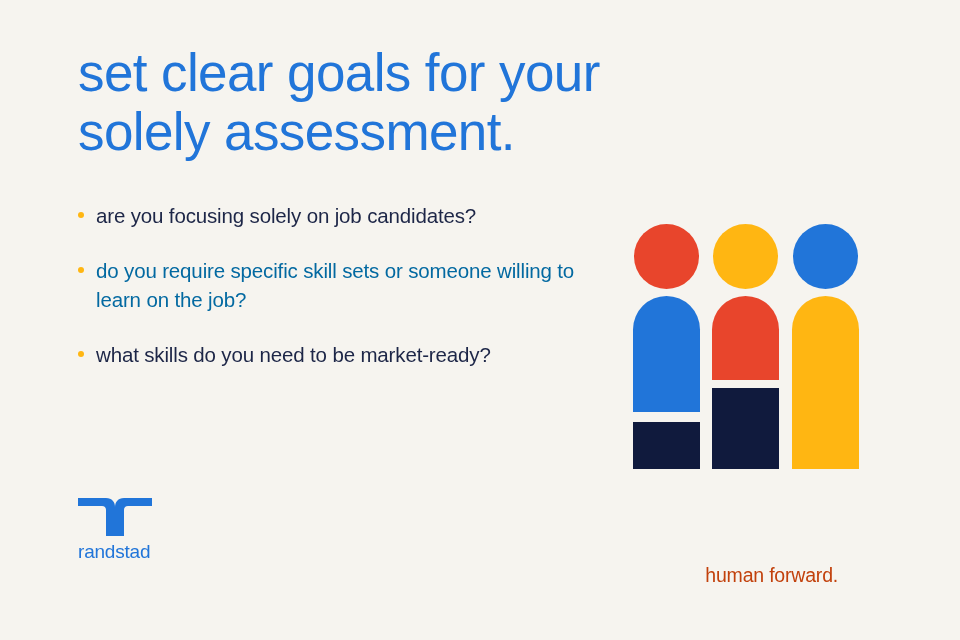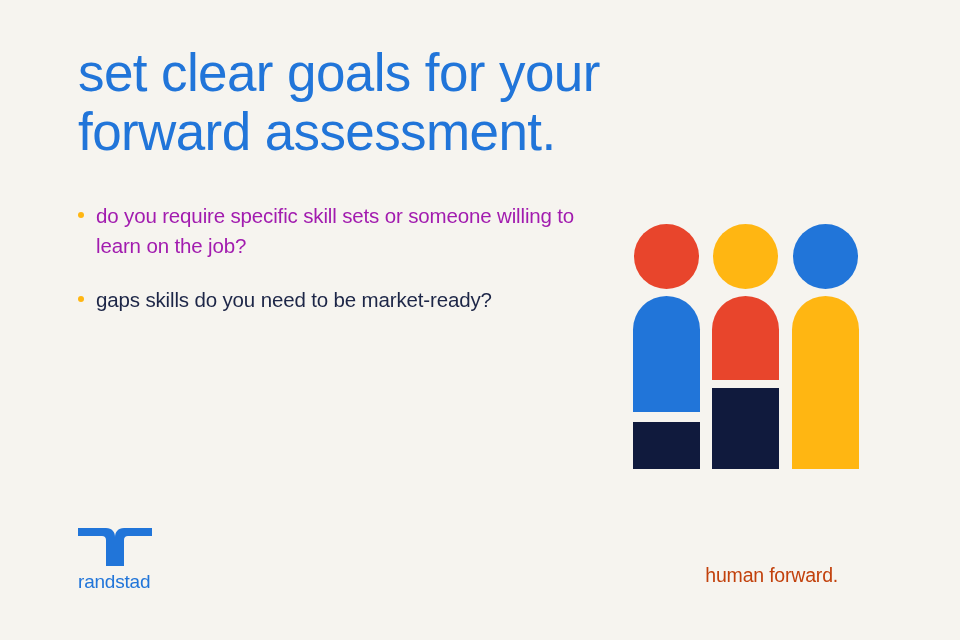--- a/index.html
+++ b/index.html
@@ -153,7 +153,7 @@
 
   <div id="headline" style="color: rgb(33, 117, 217);">
     <span class="hl-line">set clear goals for your</span>
-    <span class="hl-line">forward assessment.</span>
+    <span class="hl-line">solely assessment.</span>
   </div>
 
   <div id="bullets">

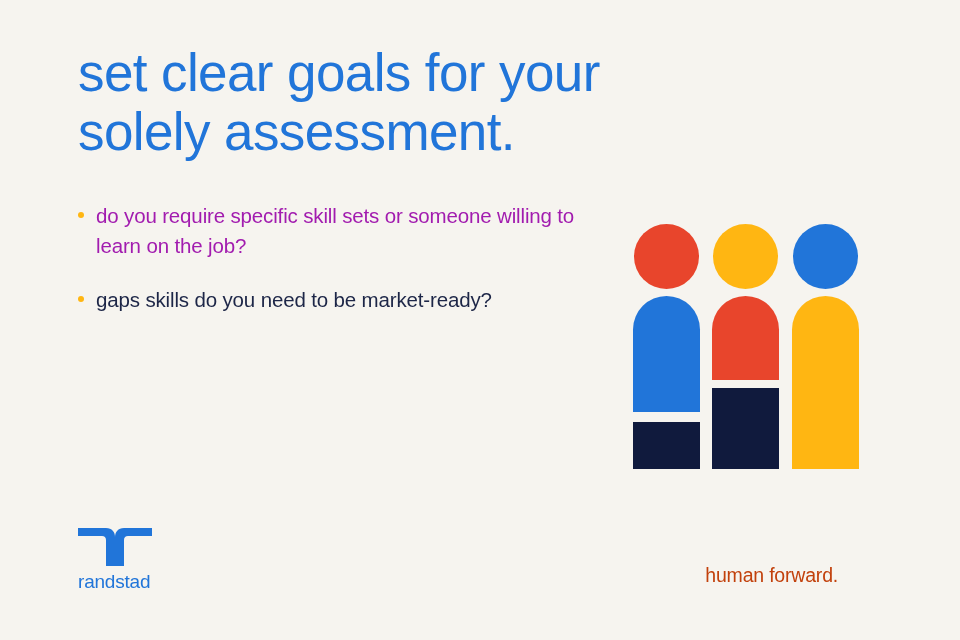--- a/index.html
+++ b/index.html
@@ -157,6 +157,10 @@
   </div>
 
   <div id="bullets">
+    <div class="bullet-item" style="color: rgb(29, 38, 71);">
+      <span class="bullet-dot" style="background: rgb(255, 182, 18);"></span>
+      <span class="bullet-text">are you focusing solely on job candidates?</span>
+    </div>
     <div class="bullet-item" style="color: #a21caf;">
       <span class="bullet-dot" style="background: rgb(255, 182, 18);"></span>
       <span class="bullet-text">do you require specific skill sets or someone willing to learn on the job?</span>

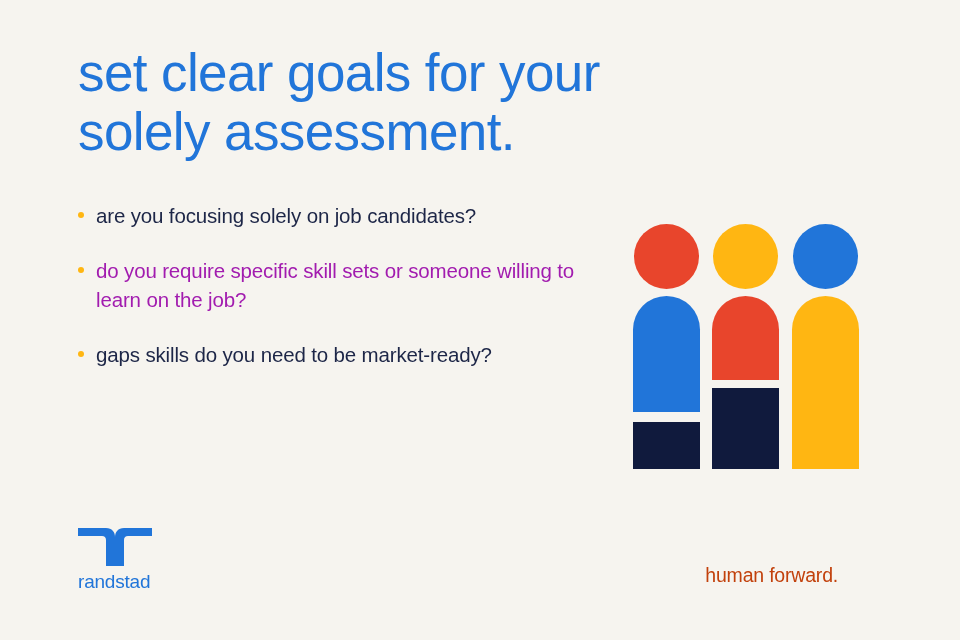--- a/index.html
+++ b/index.html
@@ -161,7 +161,7 @@
       <span class="bullet-dot" style="background: rgb(255, 182, 18);"></span>
       <span class="bullet-text">are you focusing solely on job candidates?</span>
     </div>
-    <div class="bullet-item" style="color: #a21caf;">
+    <div class="bullet-item" style="color: #0369a1;">
       <span class="bullet-dot" style="background: rgb(255, 182, 18);"></span>
       <span class="bullet-text">do you require specific skill sets or someone willing to learn on the job?</span>
     </div>

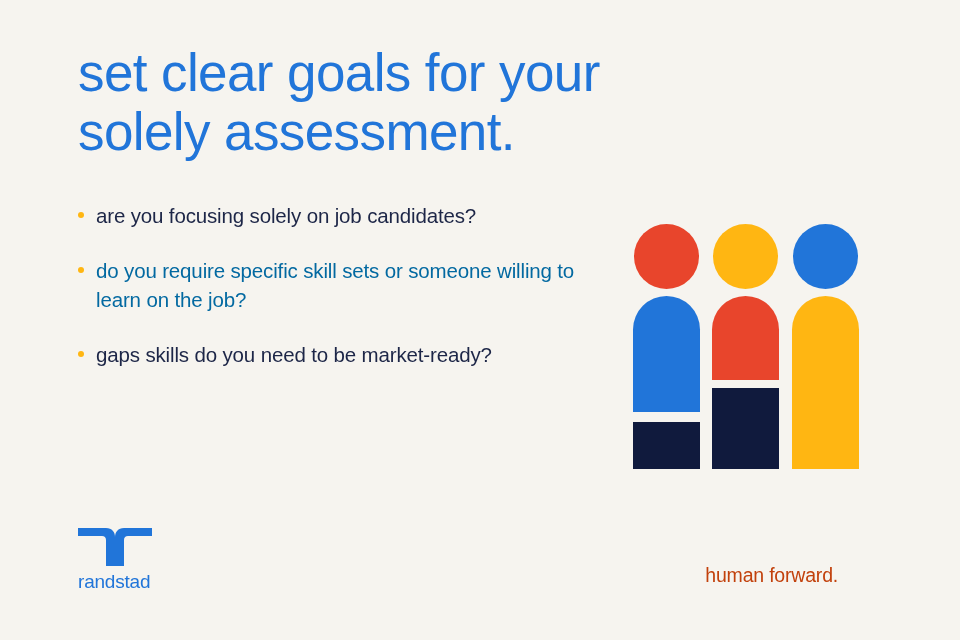--- a/index.html
+++ b/index.html
@@ -167,7 +167,7 @@
     </div>
     <div class="bullet-item" style="color: rgb(29, 38, 71);">
       <span class="bullet-dot" style="background: rgb(255, 182, 18);"></span>
-      <span class="bullet-text">gaps skills do you need to be market-ready?</span>
+      <span class="bullet-text">what skills do you need to be market-ready?</span>
     </div>
   </div>
 

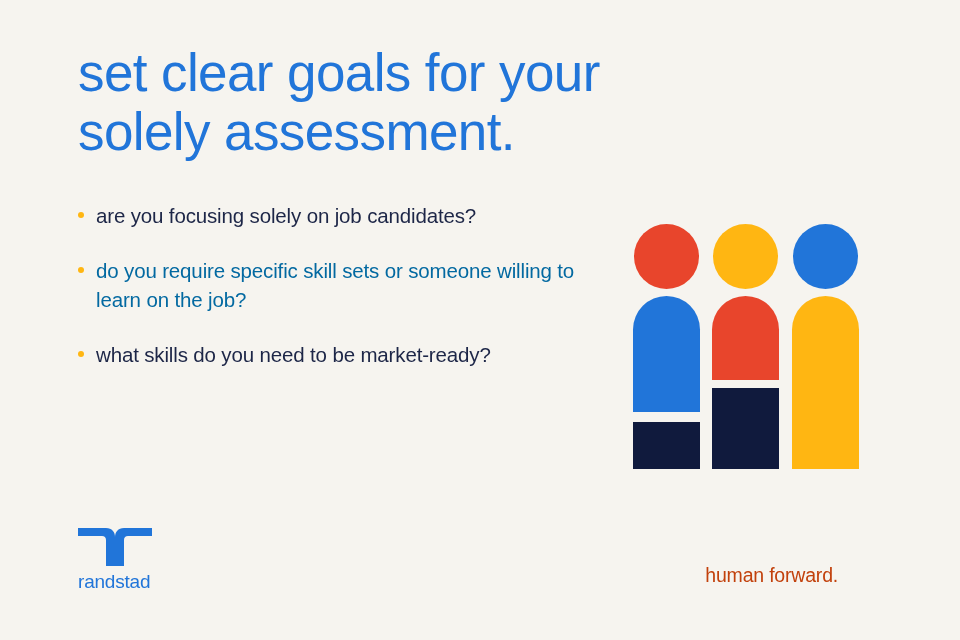--- a/index.html
+++ b/index.html
@@ -119,7 +119,7 @@
   #logo {
     position: absolute;
     left: 78px;
-    top: 528px;
+    top: 498px;
   }
   #logo-mark {
     width: 74px;

